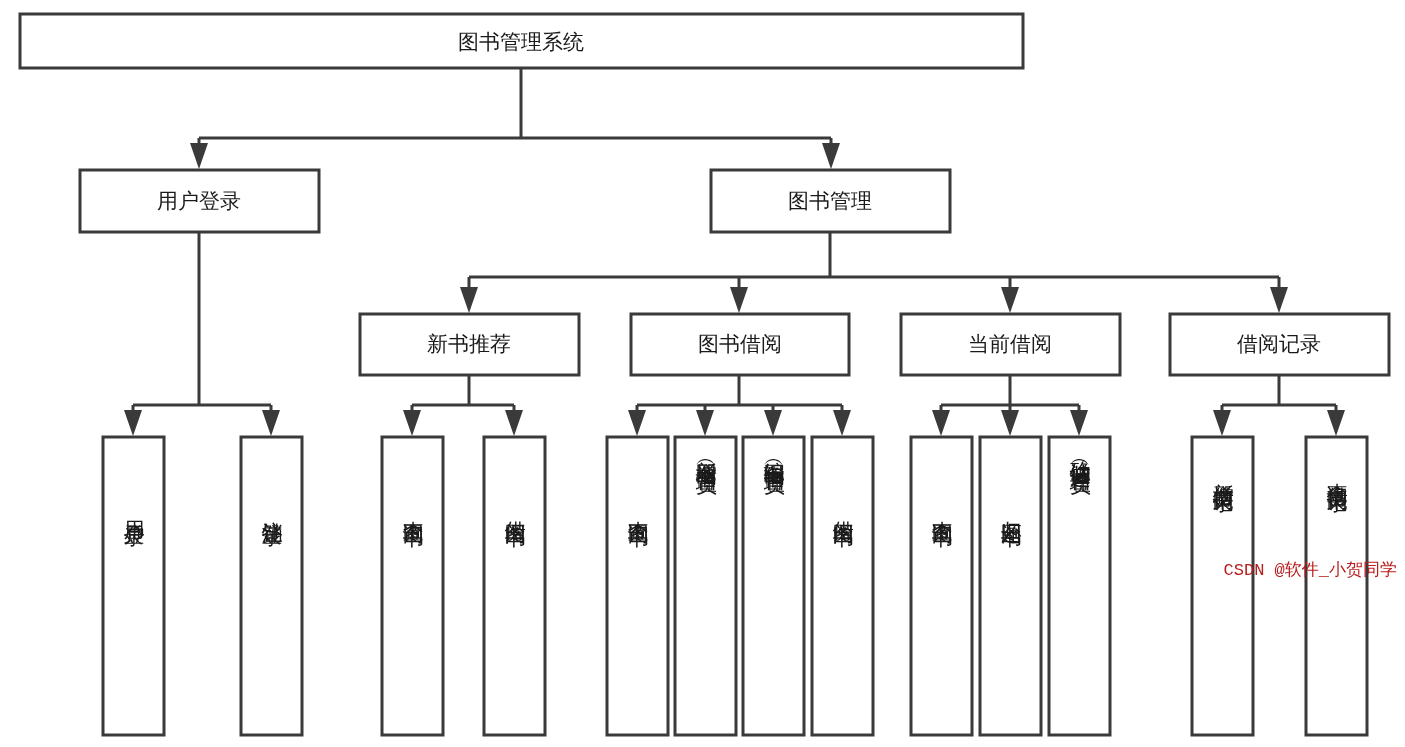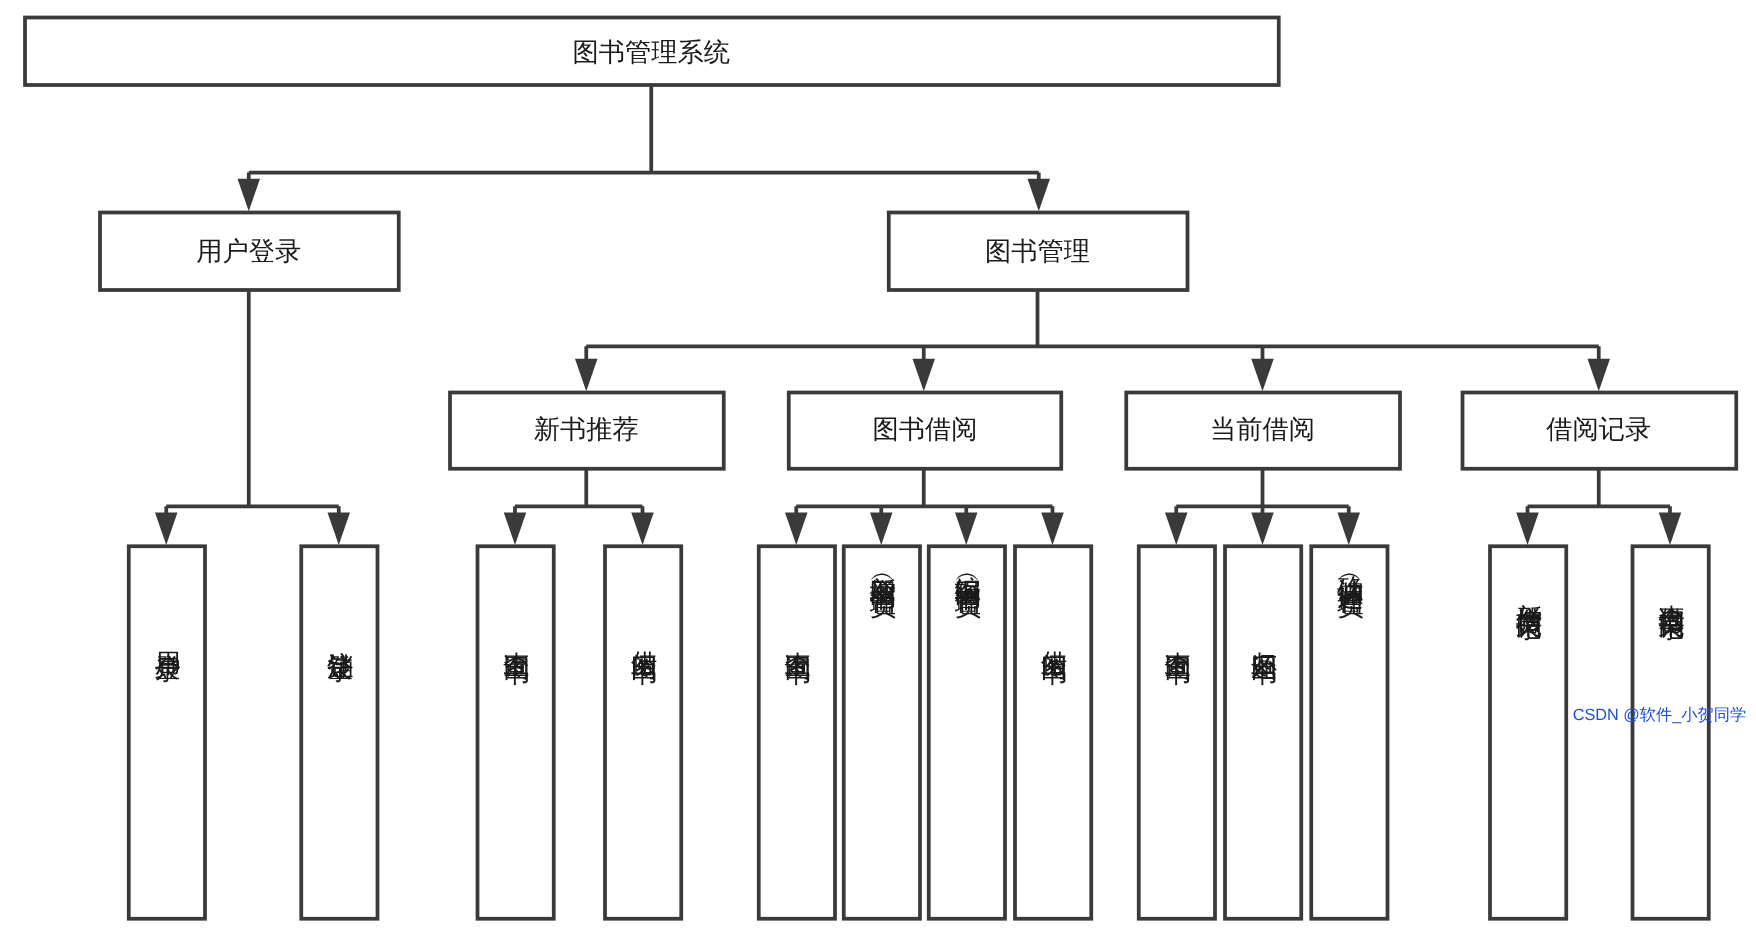--- a/index.html
+++ b/index.html
@@ -63,9 +63,9 @@
     position: absolute;
     right: 8px;
     bottom: 6px;
-    font-family: Liberation Sans, sans-serif;
-    font-size: 13px;
-    color: #1d4ed8;
+    font-family: Liberation Mono, monospace;
+    font-size: 17px;
+    color: #b91c1c;
     white-space: nowrap;
     pointer-events: none;
   }

